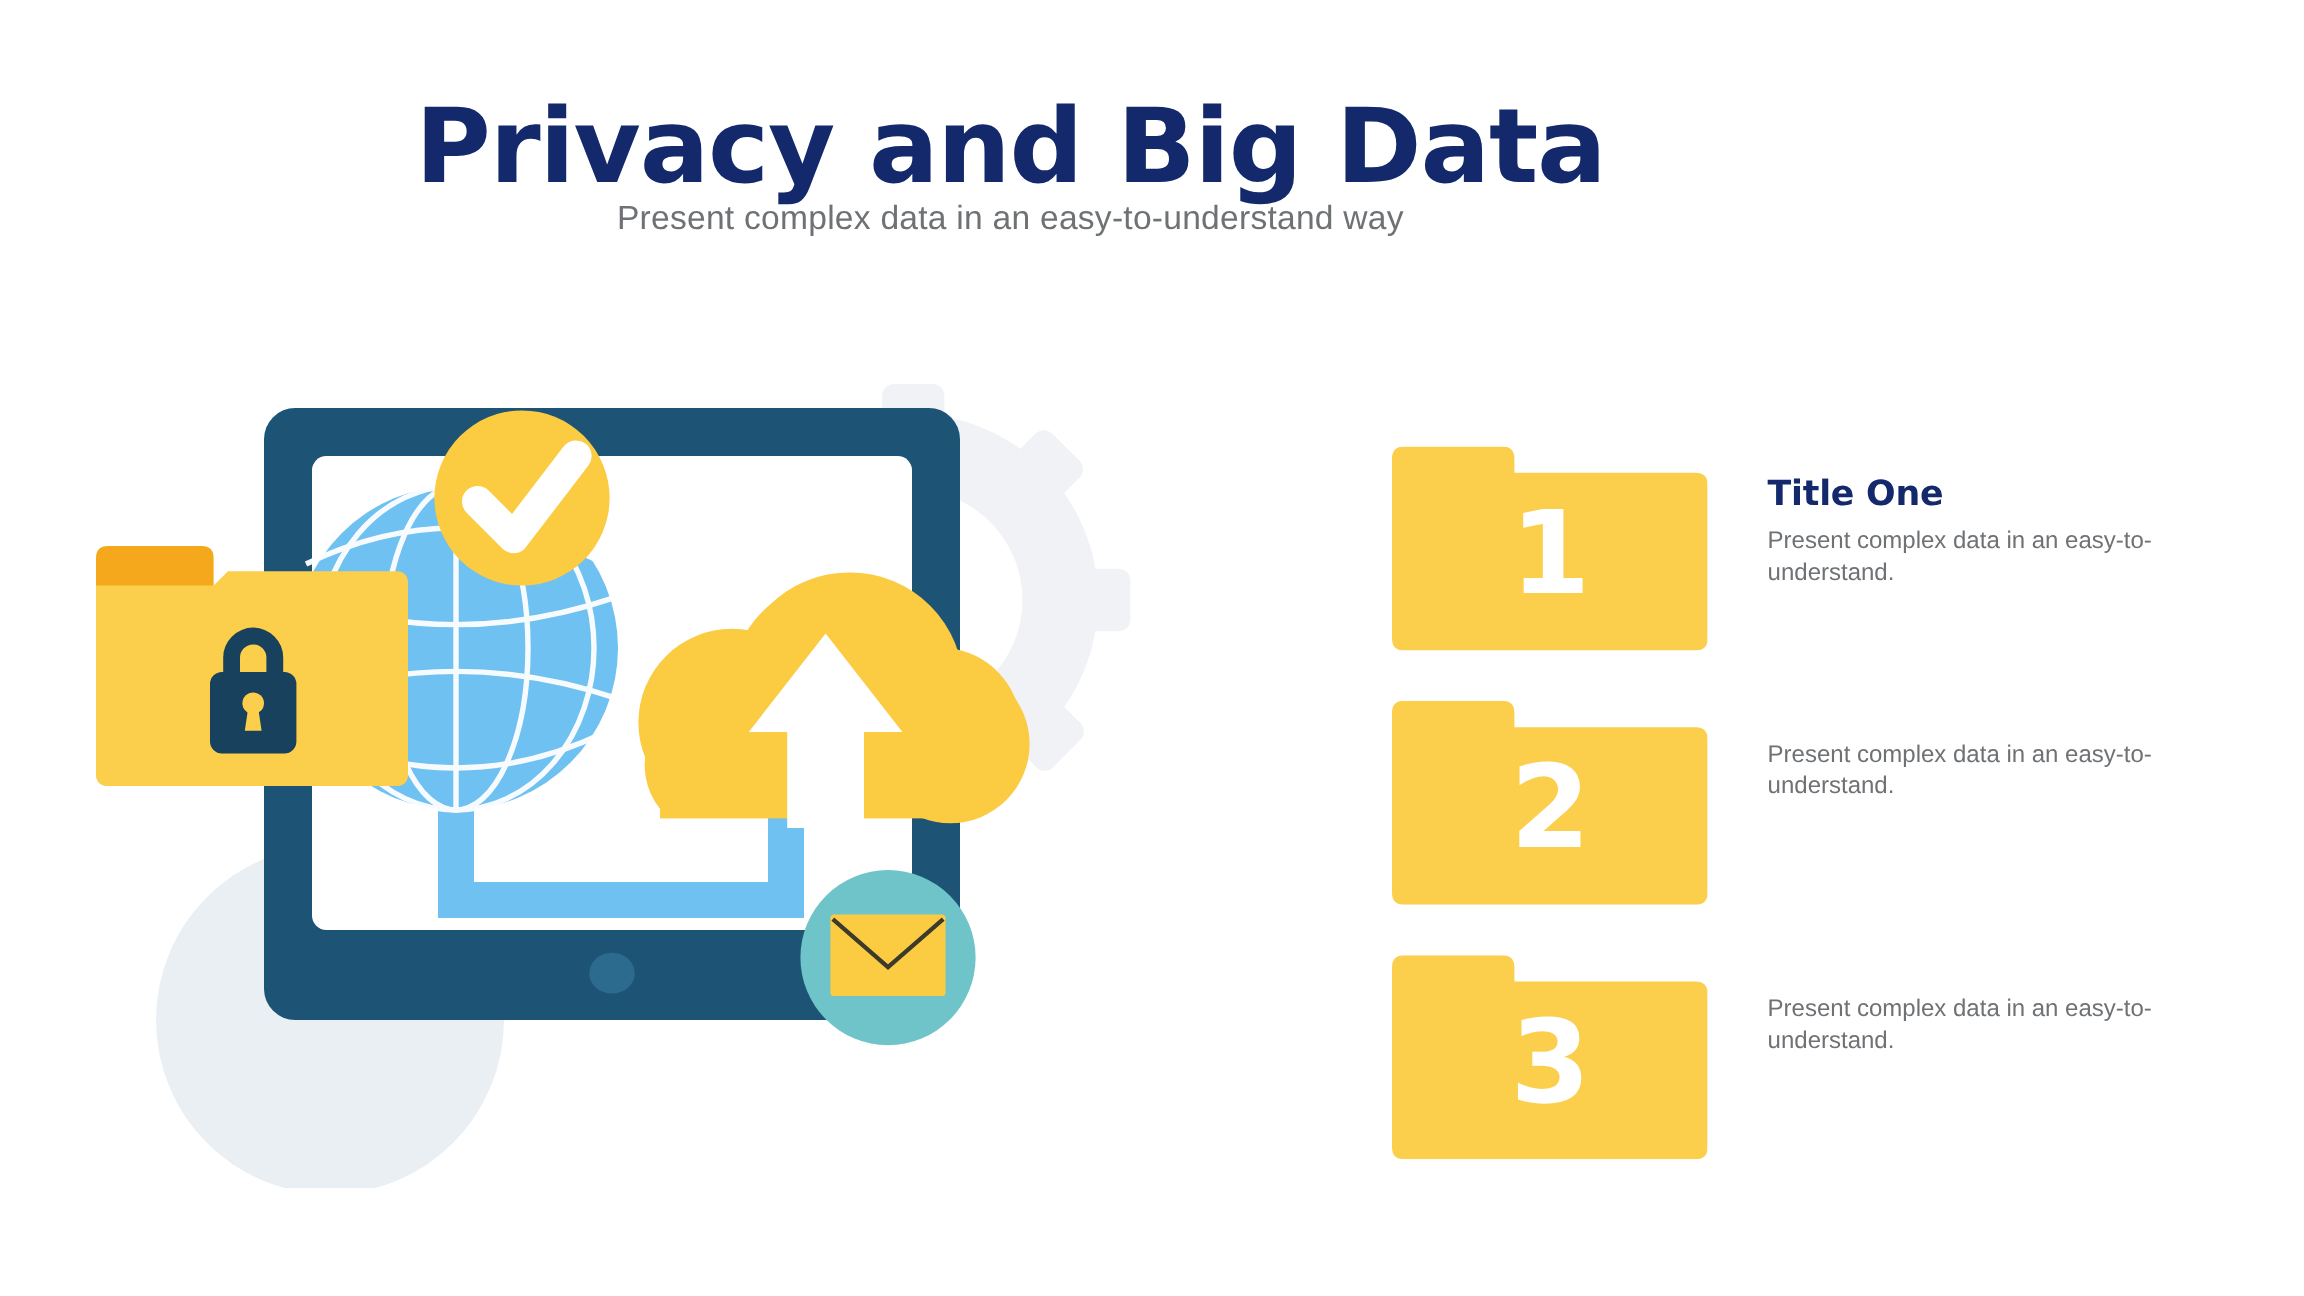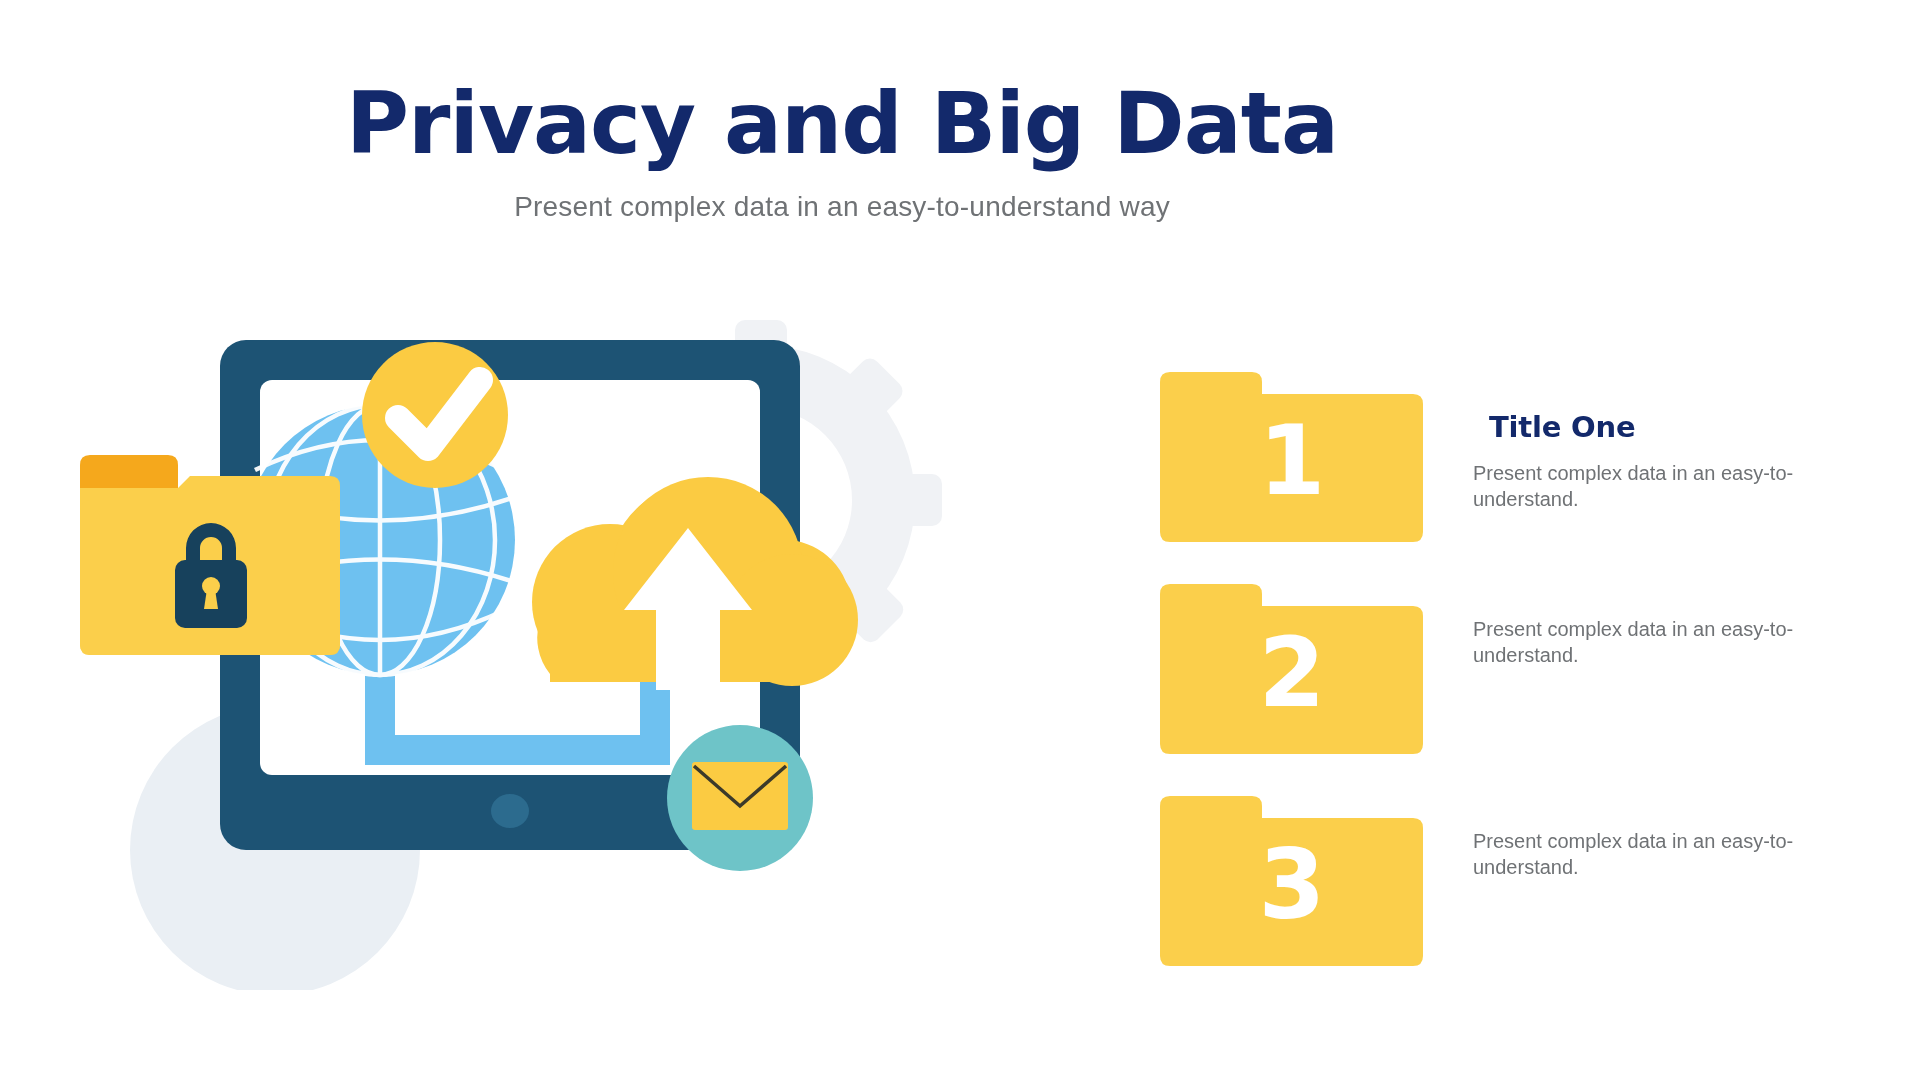--- a/index.html
+++ b/index.html
@@ -27,7 +27,7 @@
     font-family:"DejaVu Sans","Liberation Sans",sans-serif;
   }
   .subtitle{
-    margin:25px 0 0 0;
+    margin:0 0 0 0;
     font-size:28px;
     font-weight:400;
     color:#6f7275;

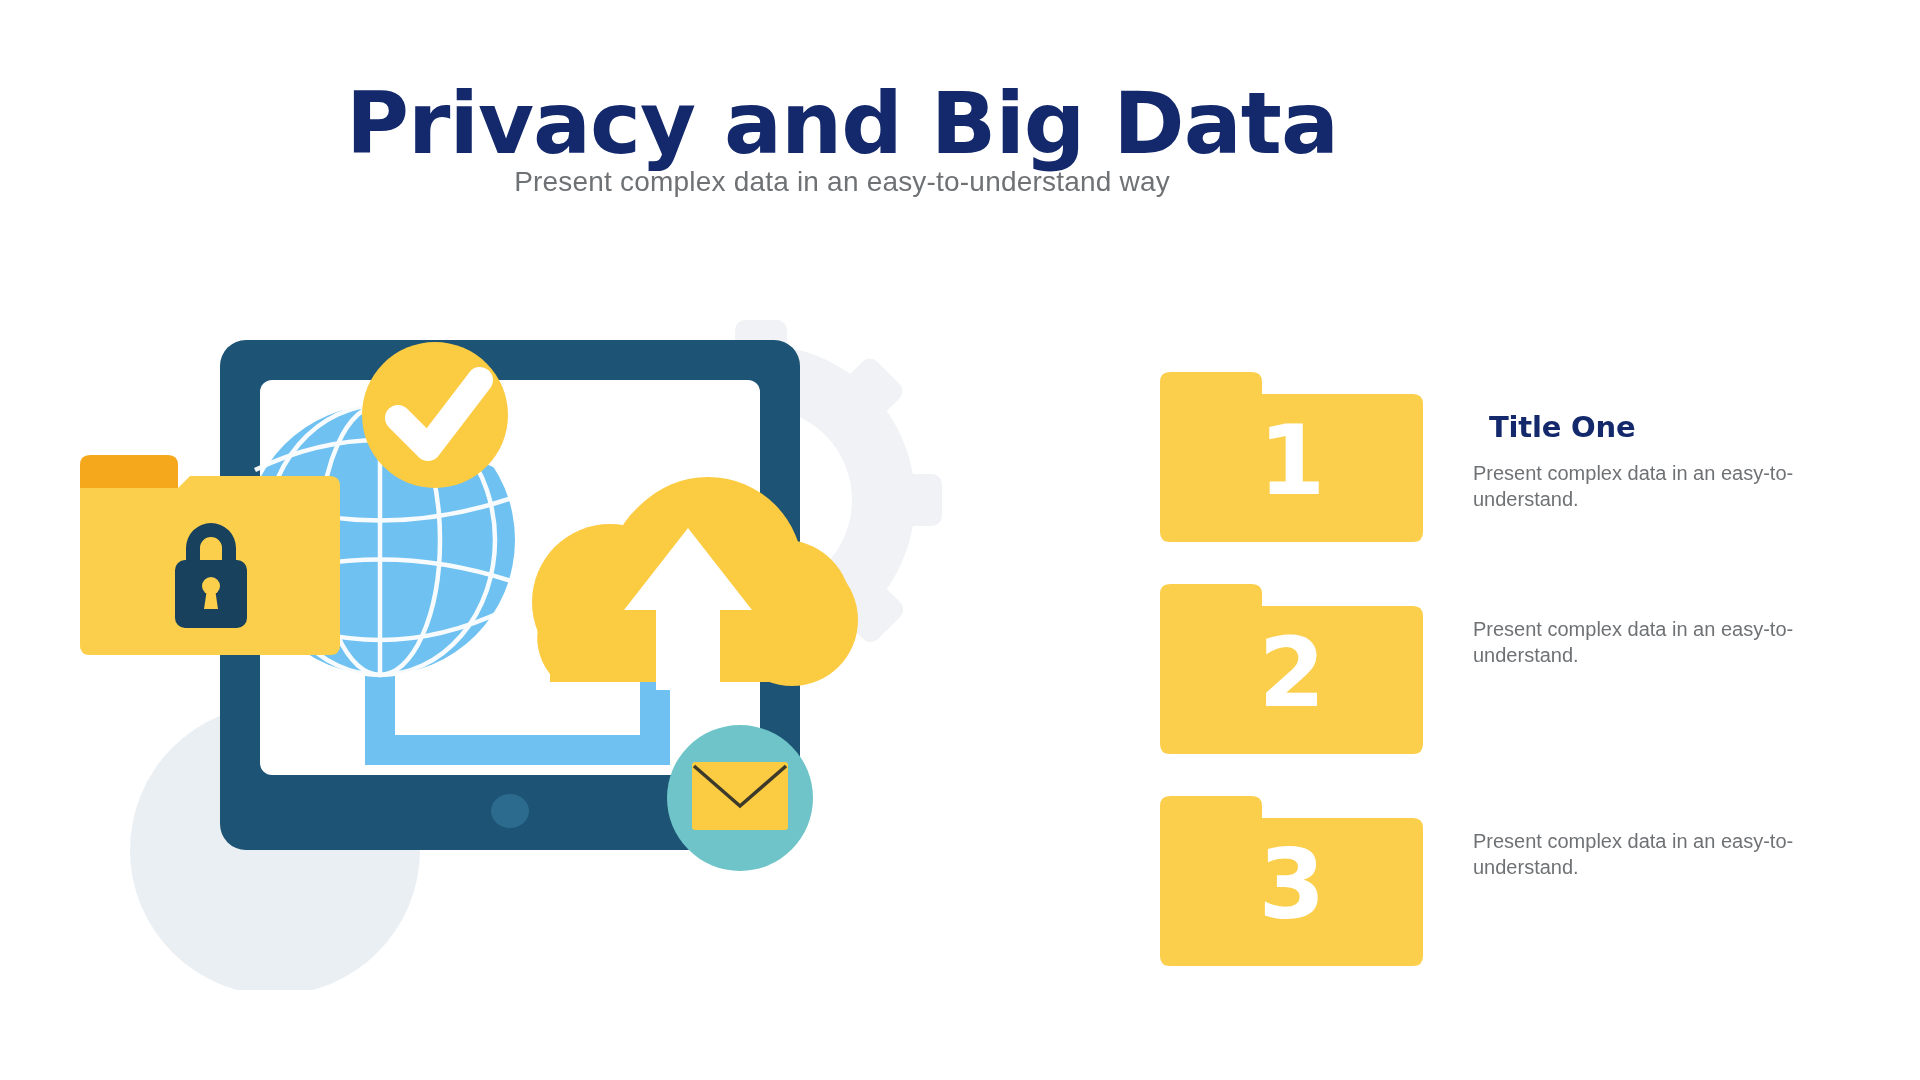--- a/index.html
+++ b/index.html
@@ -80,7 +80,7 @@
     padding-top:22px;
   }
   .item-title{
-    margin:16px;
+    margin:0;
     font-size:29px;
     font-weight:bold;
     color:#13296b;

